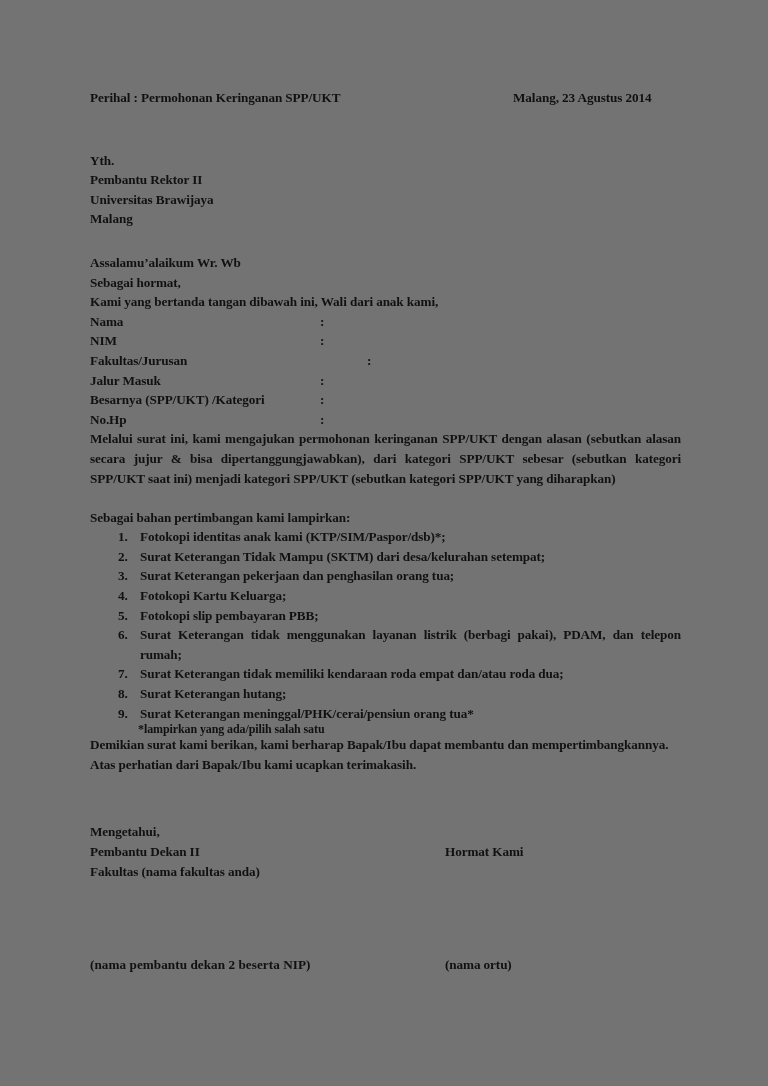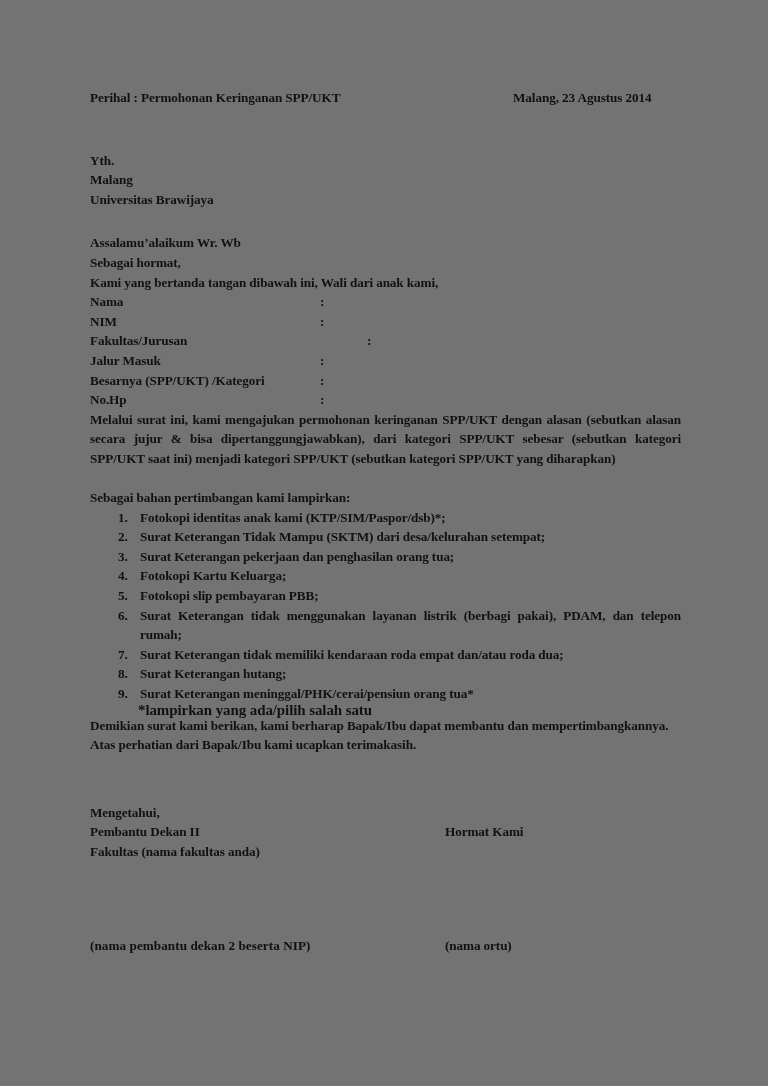--- a/index.html
+++ b/index.html
@@ -163,6 +163,7 @@
 
     <div>
       <div class="block-line">Yth.</div>
+      <div class="block-line">Pembantu Rektor II</div>
       <div class="block-line">Malang</div>
       <div class="block-line">Universitas Brawijaya</div>
     </div>

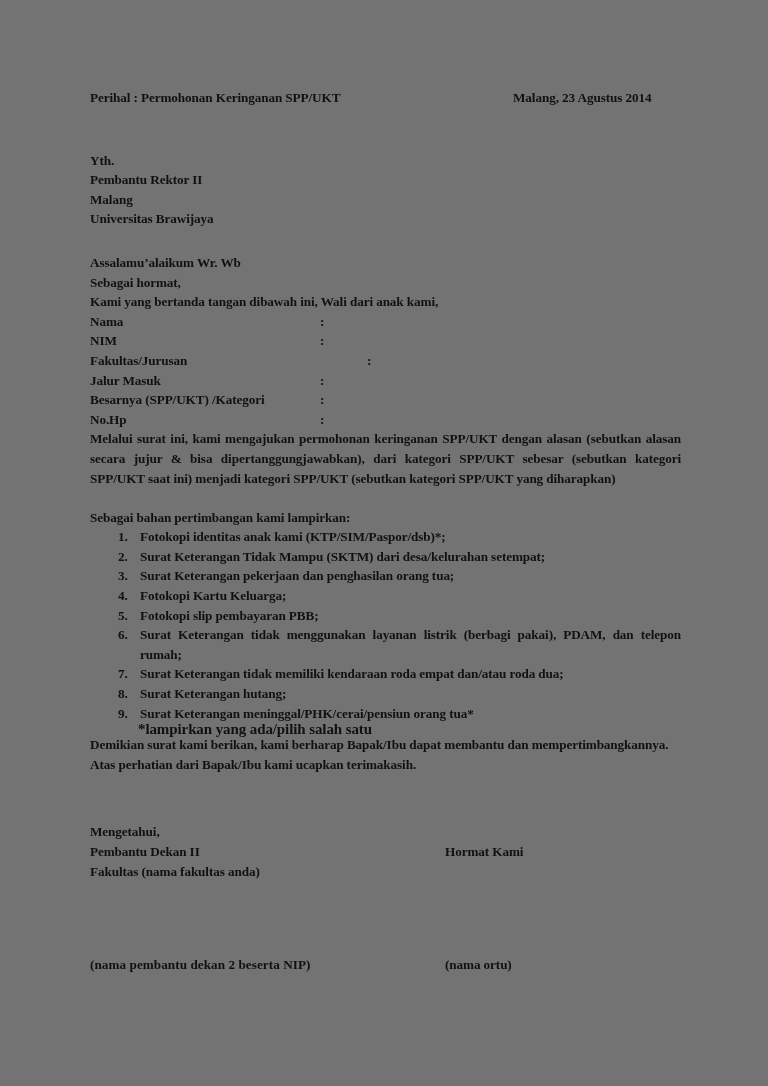--- a/index.html
+++ b/index.html
@@ -164,8 +164,8 @@
     <div>
       <div class="block-line">Yth.</div>
       <div class="block-line">Pembantu Rektor II</div>
+      <div class="block-line">Universitas Brawijaya</div>
       <div class="block-line">Malang</div>
-      <div class="block-line">Universitas Brawijaya</div>
     </div>
 
     <div class="spacer-md"></div>

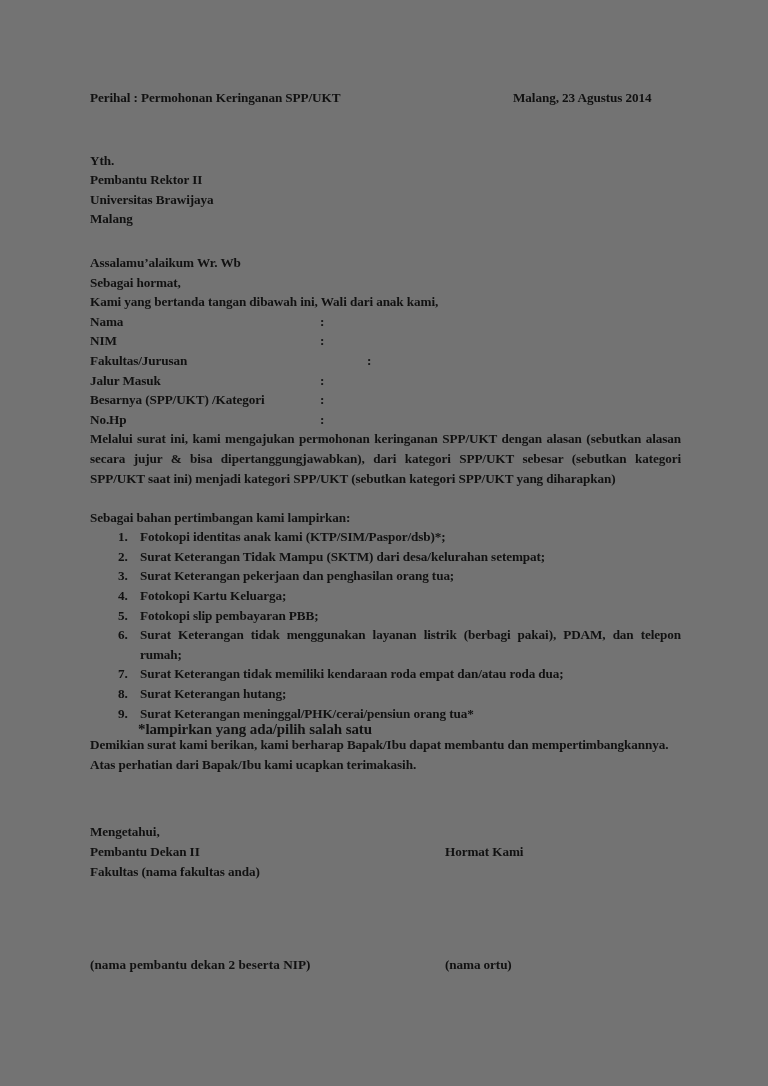--- a/index.html
+++ b/index.html
@@ -113,7 +113,7 @@
   }
 
   .footnote {
-    font-size: 15px;
+    font-size: 12px;
     line-height: 12px;
     font-weight: bold;
     margin-left: 48px;

